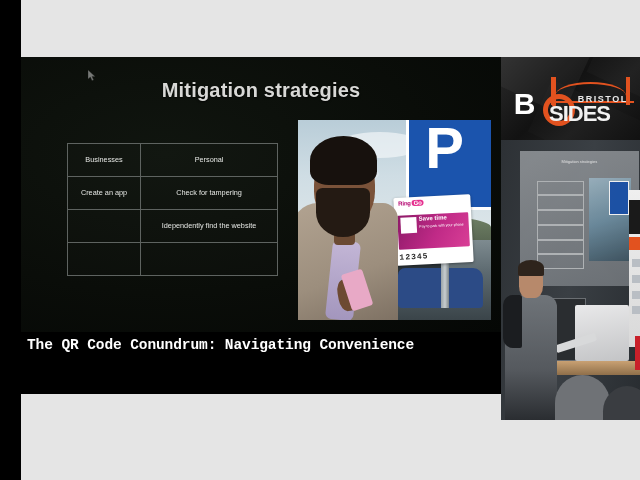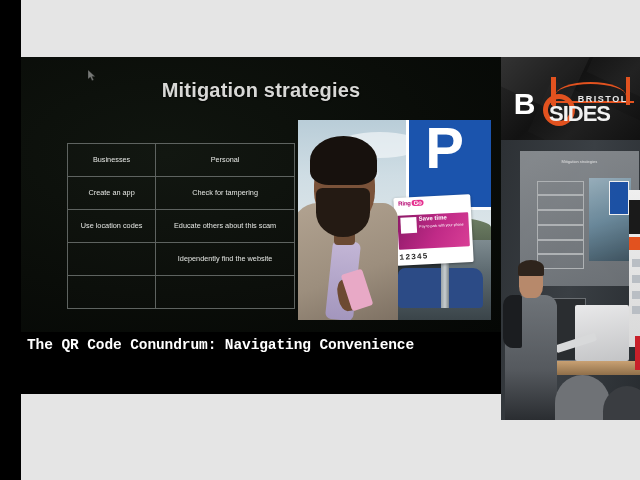--- a/index.html
+++ b/index.html
@@ -17,7 +17,7 @@
          text-shadow:0 1px 2px rgba(0,0,0,.8);}
 
   
-  #mtable{position:absolute;left:46px;top:86px;width:228px;
+  #mtable{position:absolute;left:46px;top:86px;width:211px;
           border-collapse:collapse;border-radius:14px;}
   #mtable td{border:1px solid #5e6360;color:#e4e6e3;font-size:7.3px;
              text-align:center;vertical-align:middle;line-height:1.35;

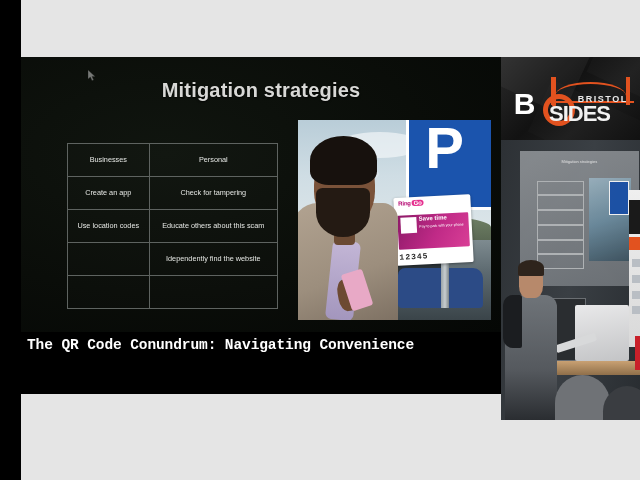--- a/index.html
+++ b/index.html
@@ -187,10 +187,6 @@
         <td>Check for tampering</td>
       </tr>
       <tr>
-        <td>Use location codes</td>
-        <td>Educate others about this scam</td>
-      </tr>
-      <tr>
         <td class="empty"></td>
         <td>Idependently find the website</td>
       </tr>

